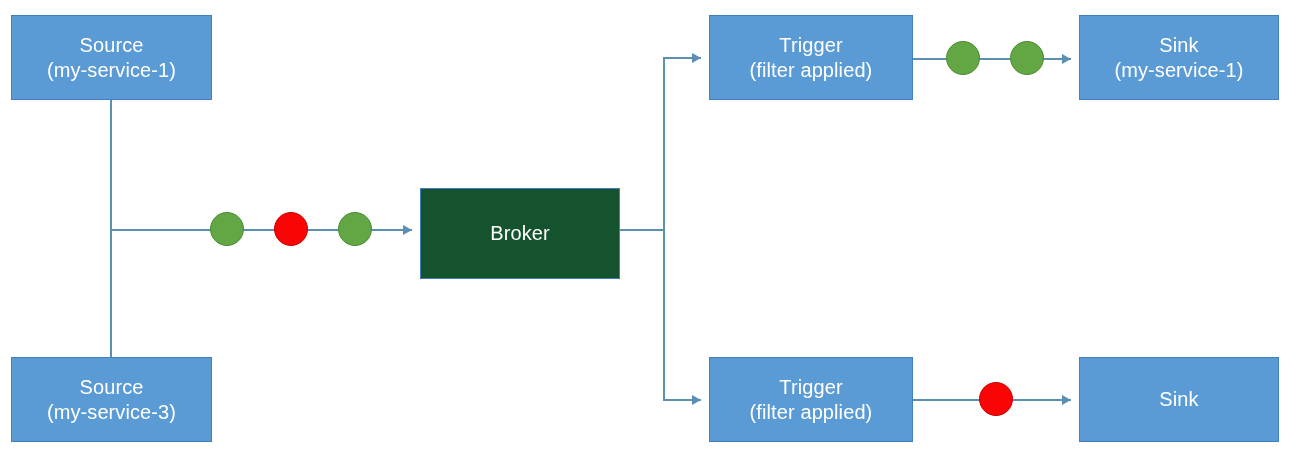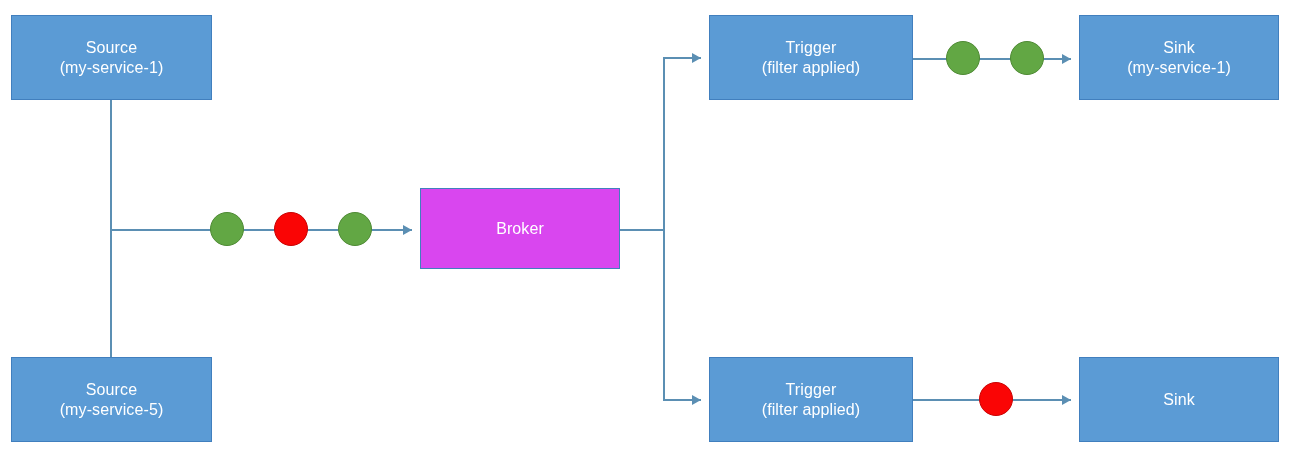--- a/index.html
+++ b/index.html
@@ -30,7 +30,7 @@
     justify-content: center;
     text-align: center;
     line-height: 1.22;
-    font-size: 16px;
+    font-size: 20px;
     font-weight: 400;
     letter-spacing: 0.1px;
     z-index: 3;

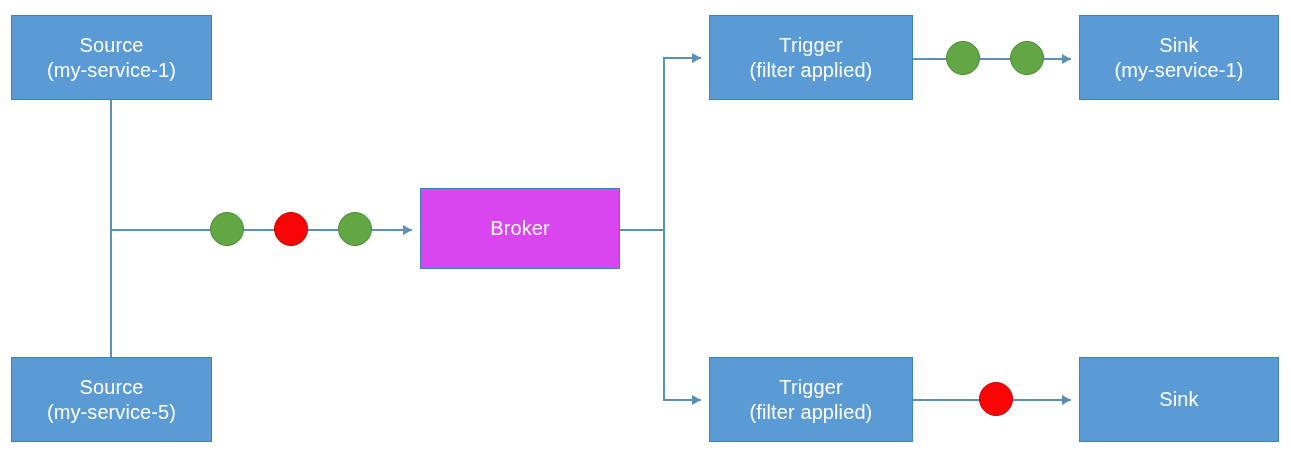--- a/index.html
+++ b/index.html
@@ -92,7 +92,7 @@
       <span>Source</span>
       <span class="line2">(my-service-5)</span>
     </div>
-    <div class="node" style="left: 420px; top: 188px; width: 200px; height: 81px; background: #d946ef; border-color: rgb(65, 127, 190); color: rgb(255, 255, 255);">
+    <div class="node" style="left: 420px; top: 188px; width: 200px; height: 91px; background: #14532d; border-color: rgb(65, 127, 190); color: rgb(255, 255, 255);">
       <span>Broker</span>
     </div>
     <div class="node" style="left: 709px; top: 15px; width: 204px; height: 85px; background: rgb(91, 155, 213); border-color: rgb(65, 127, 190); color: rgb(255, 255, 255);">

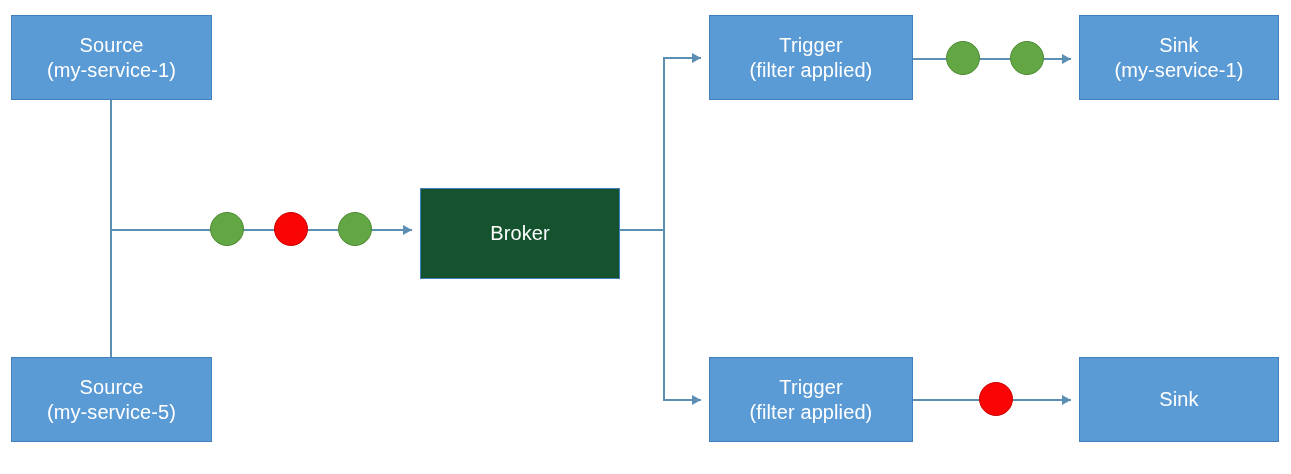--- a/index.html
+++ b/index.html
@@ -90,7 +90,7 @@
     </div>
     <div class="node" style="left: 11px; top: 357px; width: 201px; height: 85px; background: rgb(91, 155, 213); border-color: rgb(65, 127, 190); color: rgb(255, 255, 255);">
       <span>Source</span>
-      <span class="line2">(my-service-5)</span>
+      <span class="line2">(my-service-3)</span>
     </div>
     <div class="node" style="left: 420px; top: 188px; width: 200px; height: 91px; background: #14532d; border-color: rgb(65, 127, 190); color: rgb(255, 255, 255);">
       <span>Broker</span>

